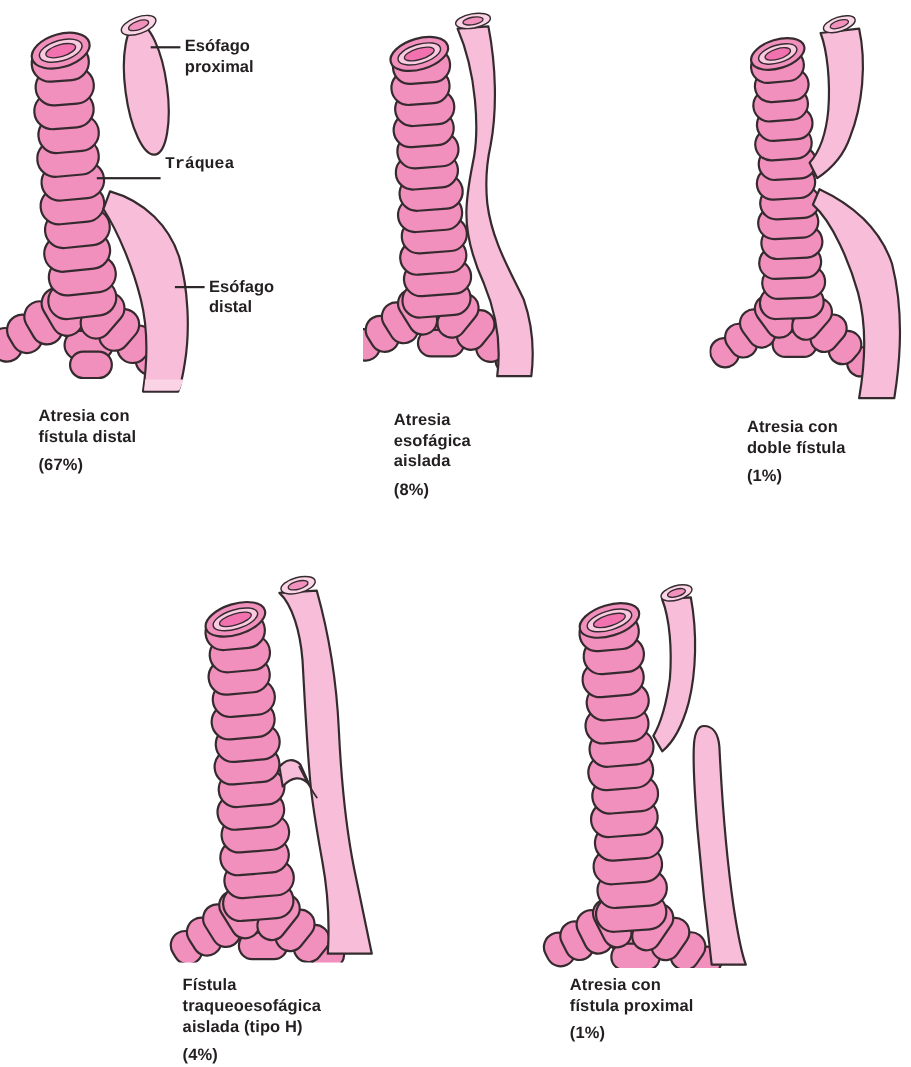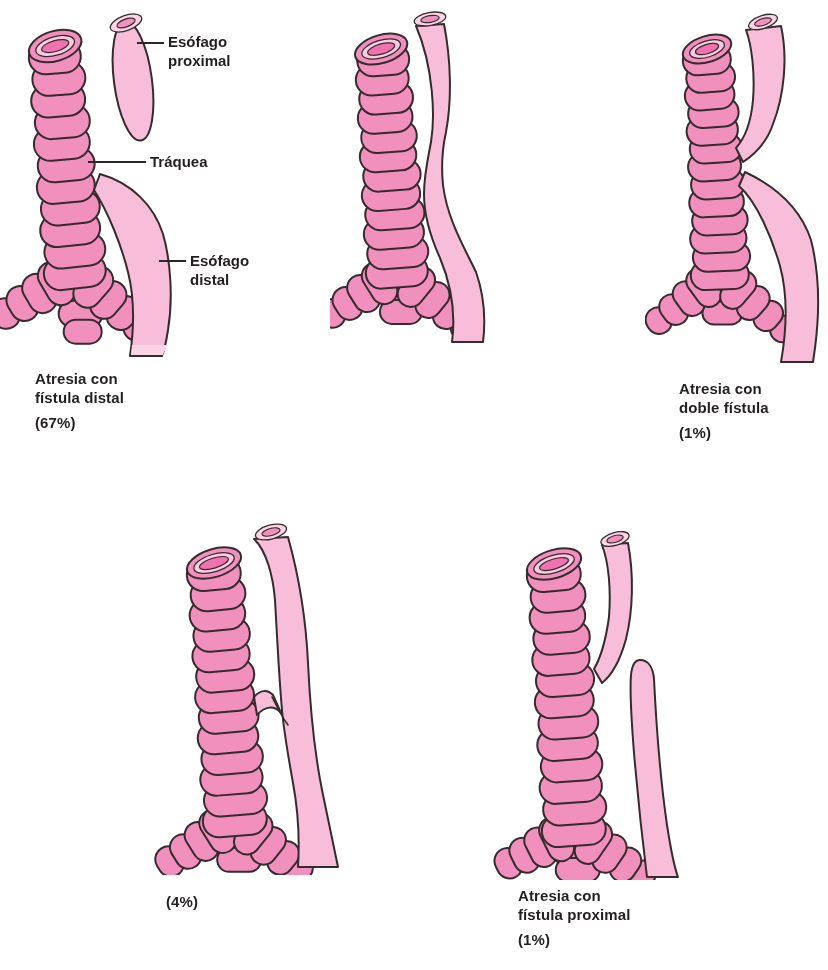--- a/index.html
+++ b/index.html
@@ -221,7 +221,7 @@
 proximal</div>
 
   <div class="leader" style="left:88px;top:161px;width:58px;"></div>
-  <div class="anno" style="left:150px;top:152px;">Tráquea</div>
+  <div class="anno" style="left:150px;top:140px;font-family:Liberation Mono, monospace;">Tráquea</div>
 
   <div class="leader" style="left:159px;top:260px;width:27px;"></div>
   <div class="anno" style="left:190px;top:251px;">Esófago

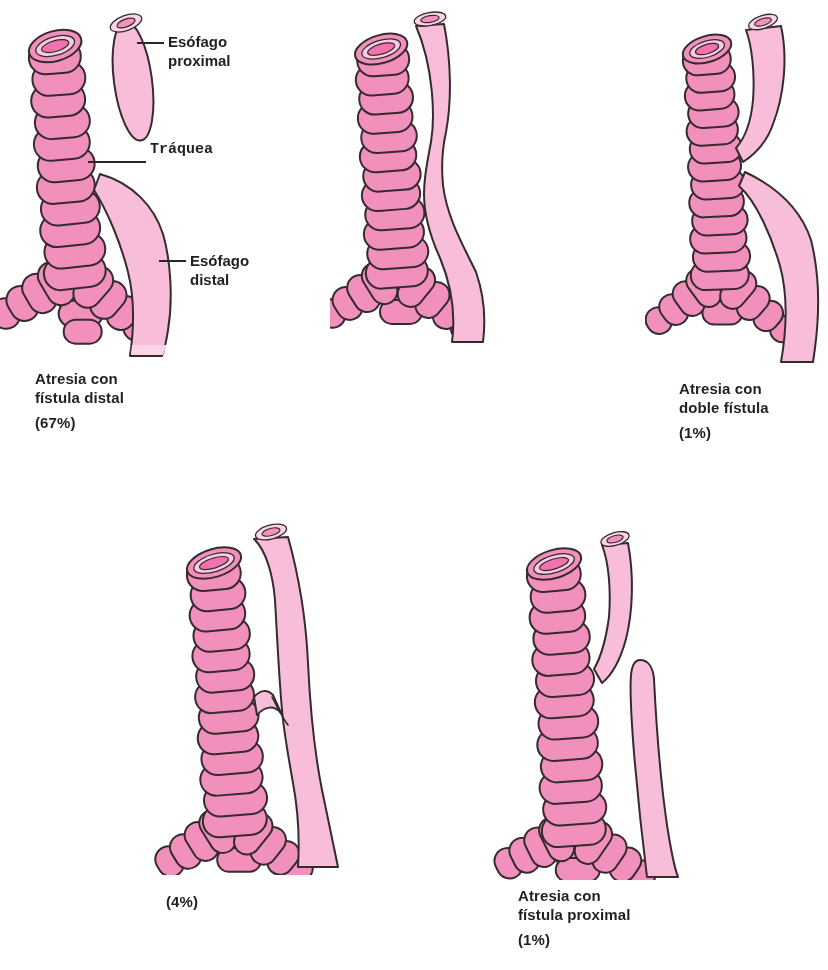--- a/index.html
+++ b/index.html
@@ -232,6 +232,12 @@
 fístula distal</div>
     <div class="caption-pct">(67%)</div>
   </div>
+  <div class="caption" style="left:358px;top:372px;">
+    <div class="caption-text">Atresia
+esofágica
+aislada</div>
+    <div class="caption-pct">(8%)</div>
+  </div>
   <div class="caption" style="left:679px;top:379px;">
     <div class="caption-text">Atresia con
 doble fístula</div>

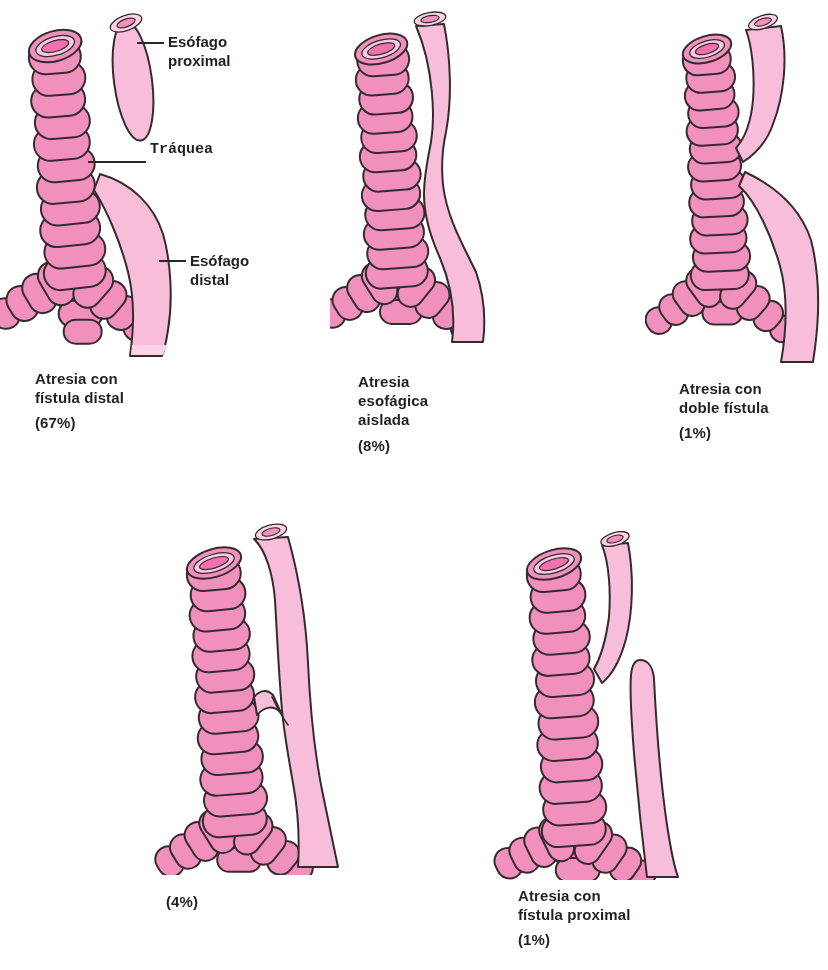--- a/index.html
+++ b/index.html
@@ -244,6 +244,9 @@
     <div class="caption-pct">(1%)</div>
   </div>
   <div class="caption" style="left:166px;top:886px;">
+    <div class="caption-text">Fístula
+traqueoesofágica
+aislada (tipo H)</div>
     <div class="caption-pct">(4%)</div>
   </div>
   <div class="caption" style="left:518px;top:886px;">

